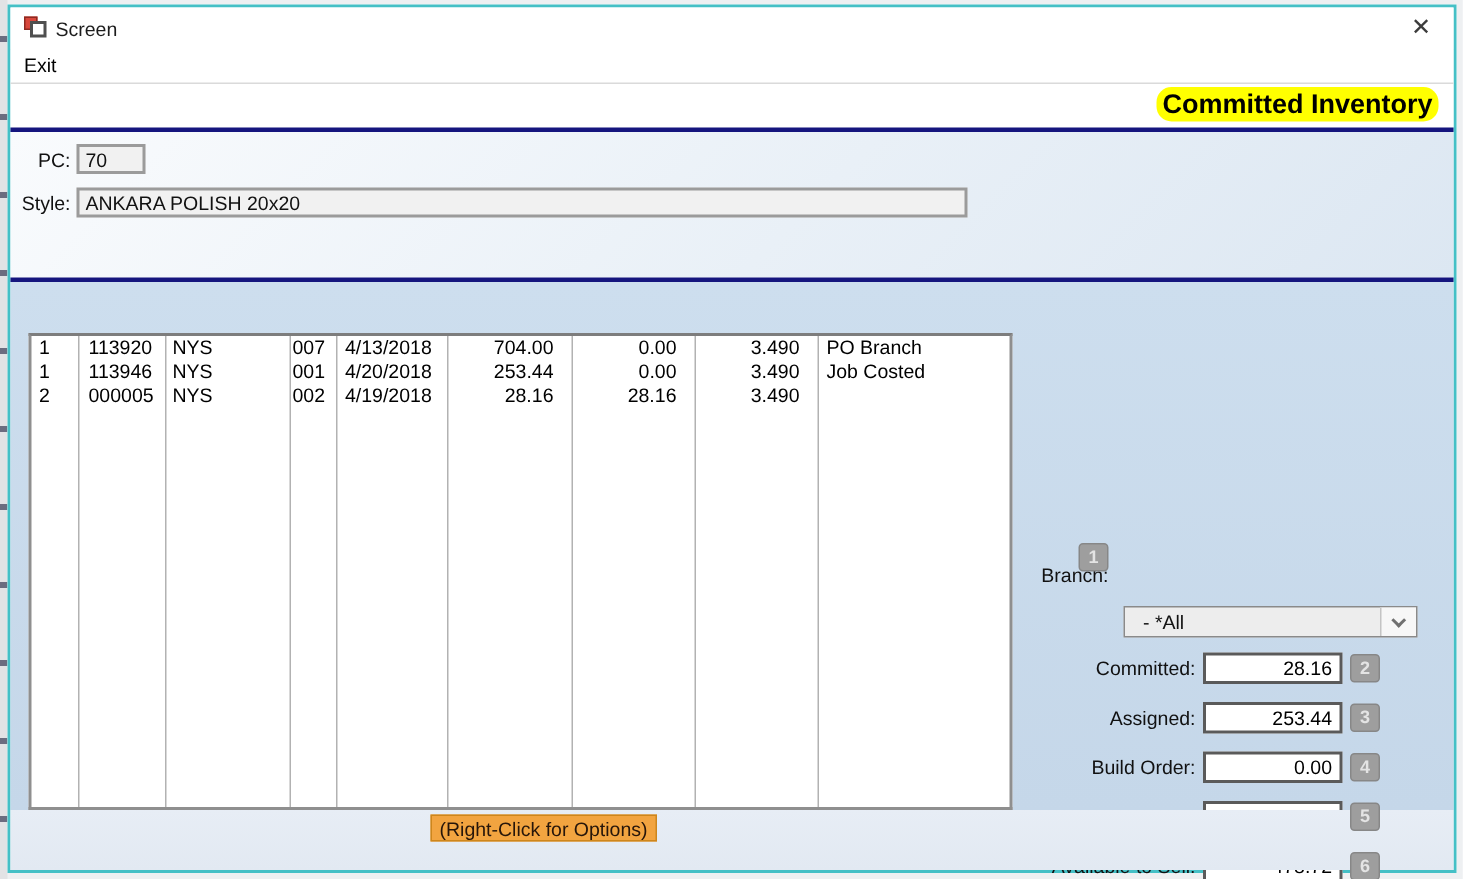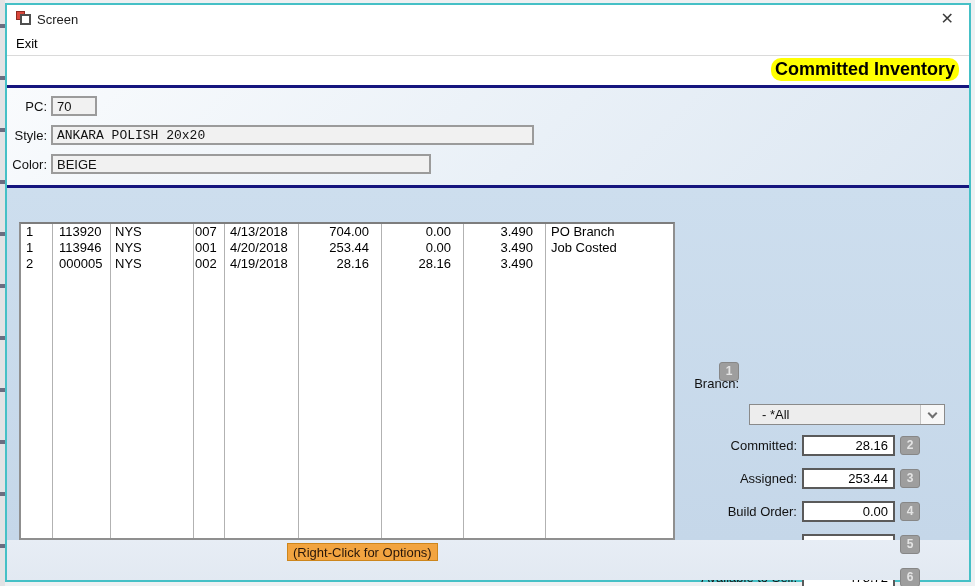--- a/index.html
+++ b/index.html
@@ -39,7 +39,7 @@
   .ginput { background:#f1f1f1; border:2px solid #9b9b9b; height:20px; font-size:13px;
     padding:0 4px; color:#111; font-family:"Liberation Sans",sans-serif; }
   .row-pc { left:2px; top:8px; }   .row-pc input { width:46px; }
-  .row-style { left:2px; top:37px; } .row-style input { width:483px;font-family:Liberation Mono, monospace; }
+  .row-style { left:2px; top:37px; } .row-style input { width:594px; }
   .row-color { left:2px; top:66px; } .row-color input { width:380px; }
 
   

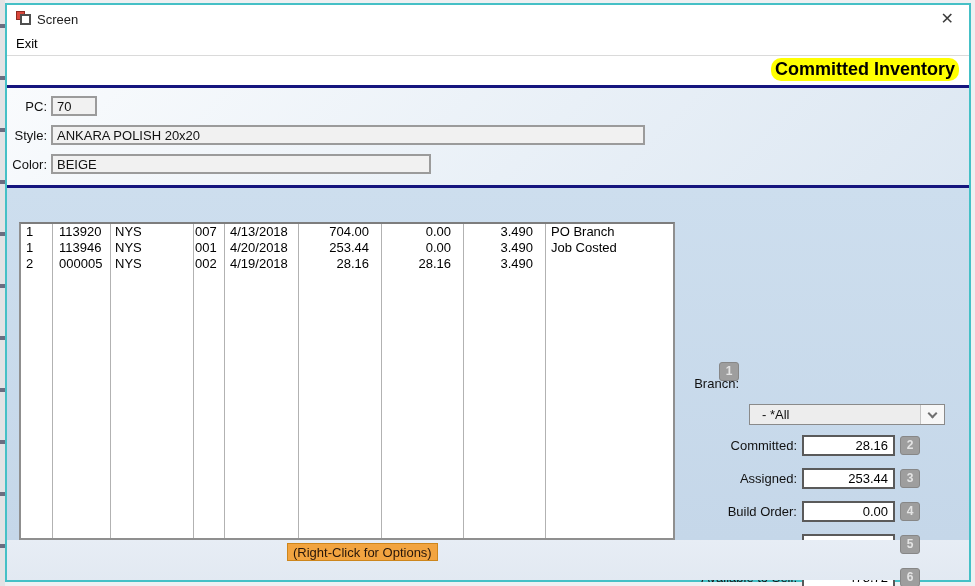--- a/index.html
+++ b/index.html
@@ -127,10 +127,6 @@
     <div class="frow row-style">
       <span class="flabel">Style:</span>
       <input class="ginput" readonly="" value="ANKARA POLISH 20x20" style="">
-    </div>
-    <div class="frow row-color">
-      <span class="flabel">Color:</span>
-      <input class="ginput" readonly="" value="BEIGE" style="">
     </div>
   </div>
 

